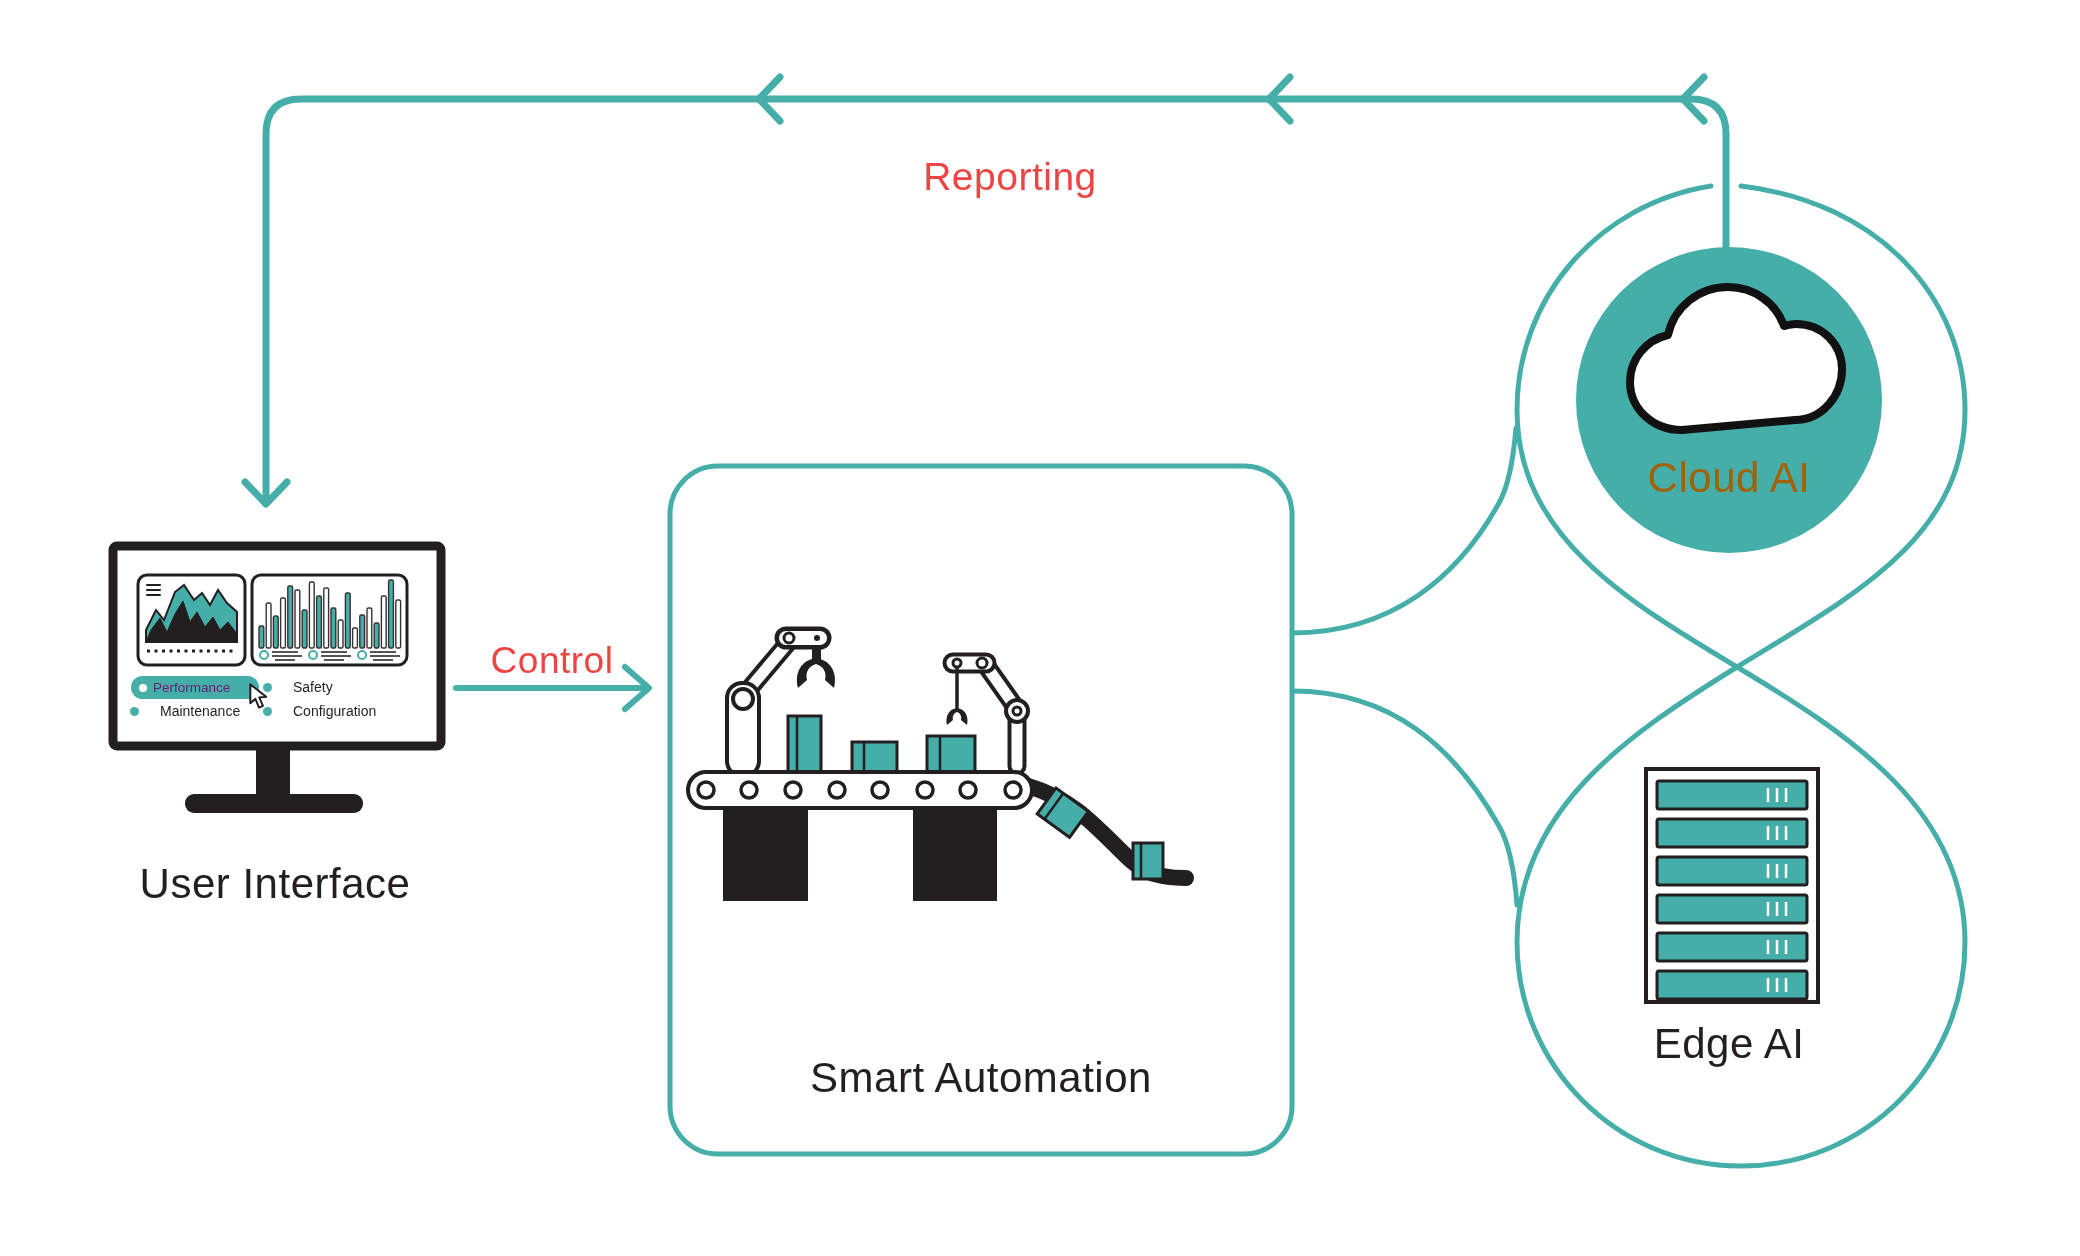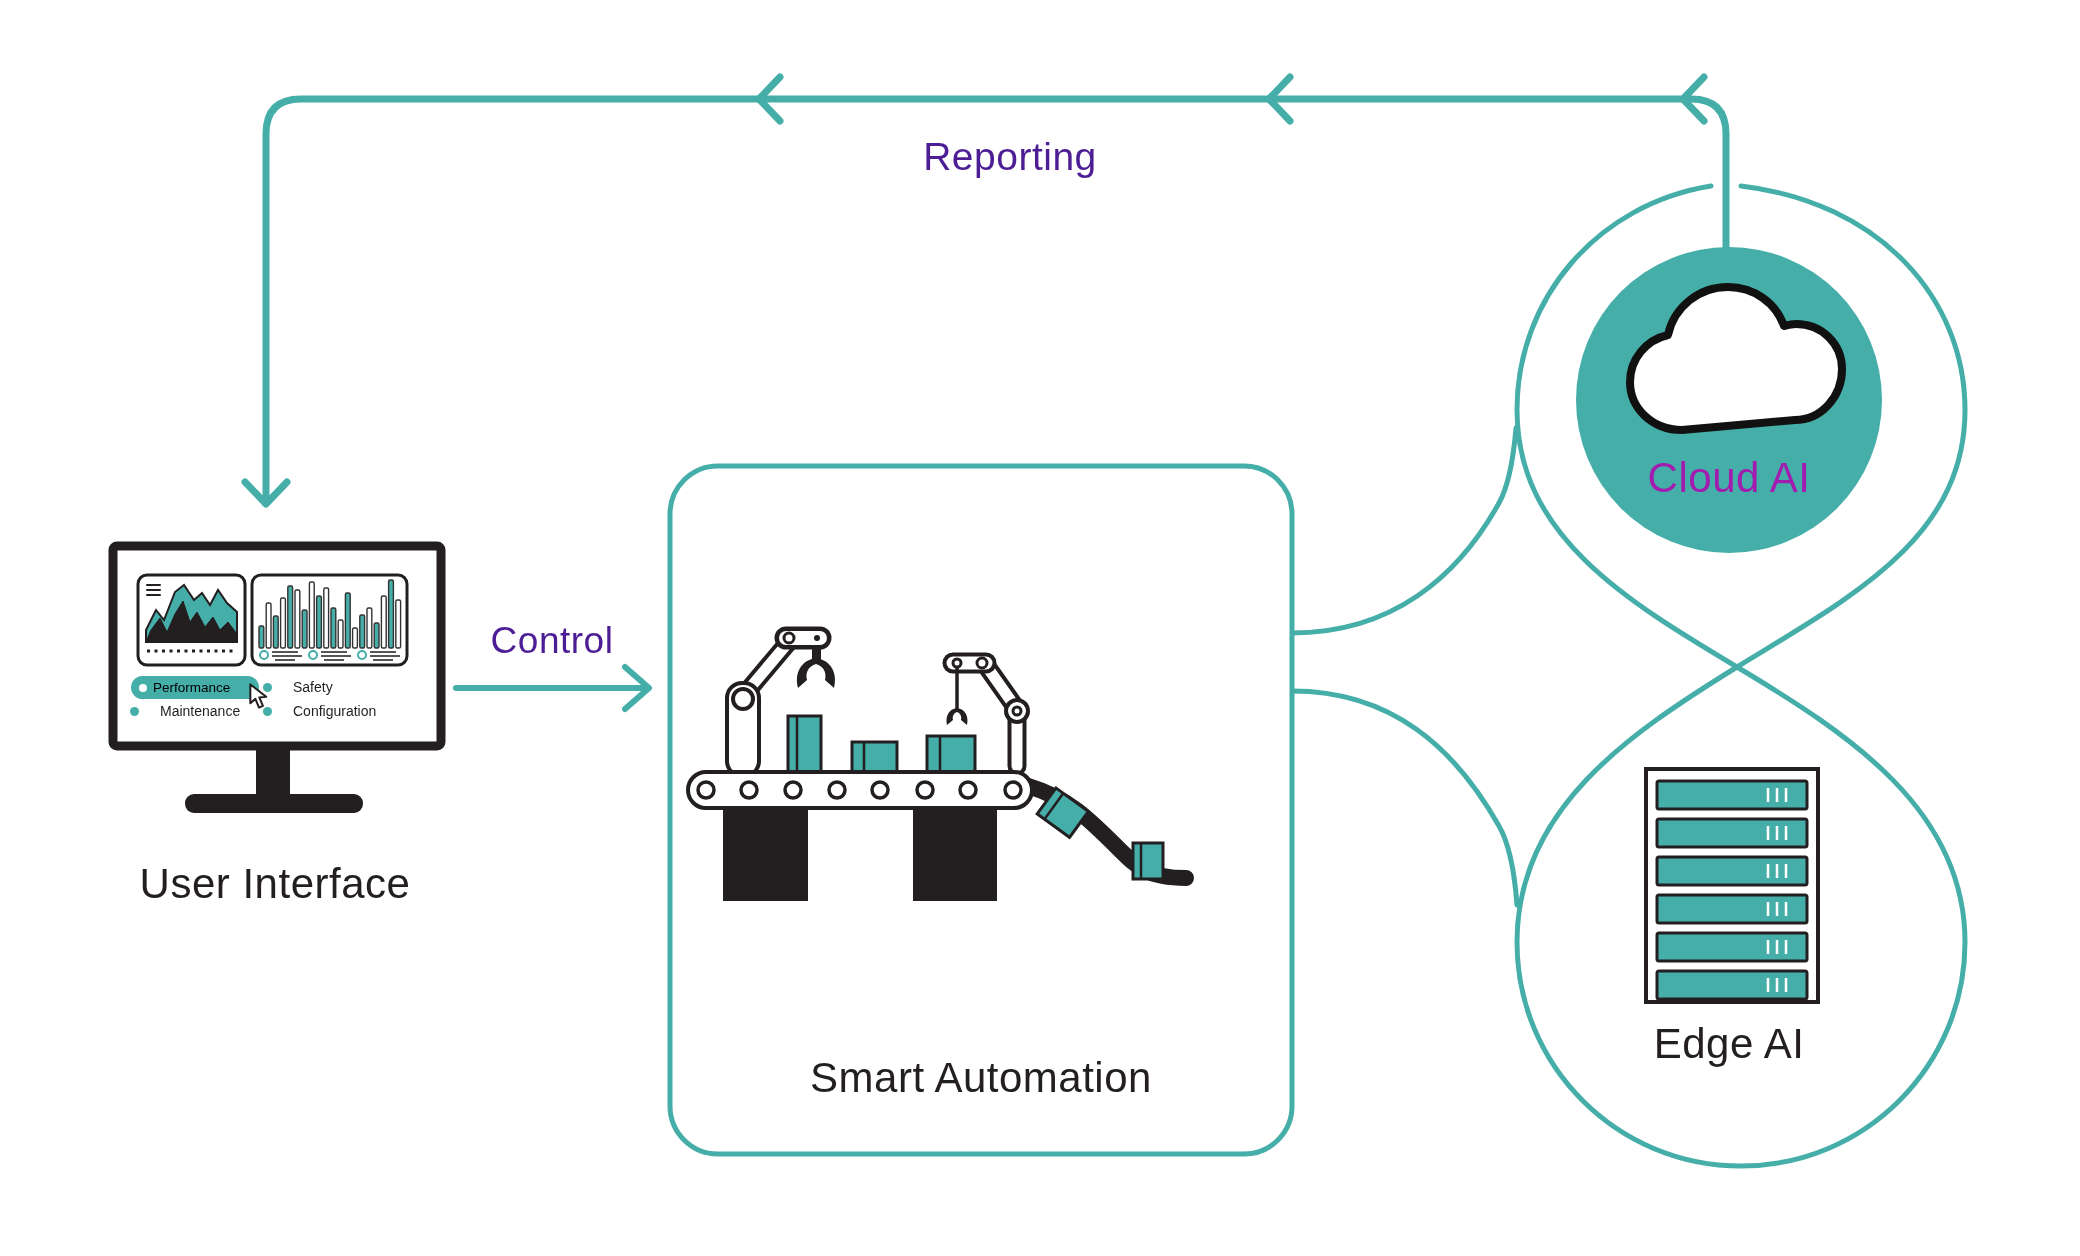--- a/index.html
+++ b/index.html
@@ -7,7 +7,7 @@
          font-family:"Liberation Sans", sans-serif;}
   #artwork{position:absolute;left:0;top:0;}
   .lbl{position:absolute;transform:translate(-50%,-50%);white-space:nowrap;letter-spacing:0.5px;}
-  .lbl-teal{color:#4c1d95;font-size:39px;}
+  .lbl-teal{color:#ef4444;font-size:39px;margin-top:20px;}
   .lbl-ink{color:#231F20;font-size:42px;}
   .lbl-white{color:#a21caf;font-size:42px;}
   .menu-item{position:absolute;display:flex;align-items:center;gap:21px;font-size:14px;color:#231F20;}

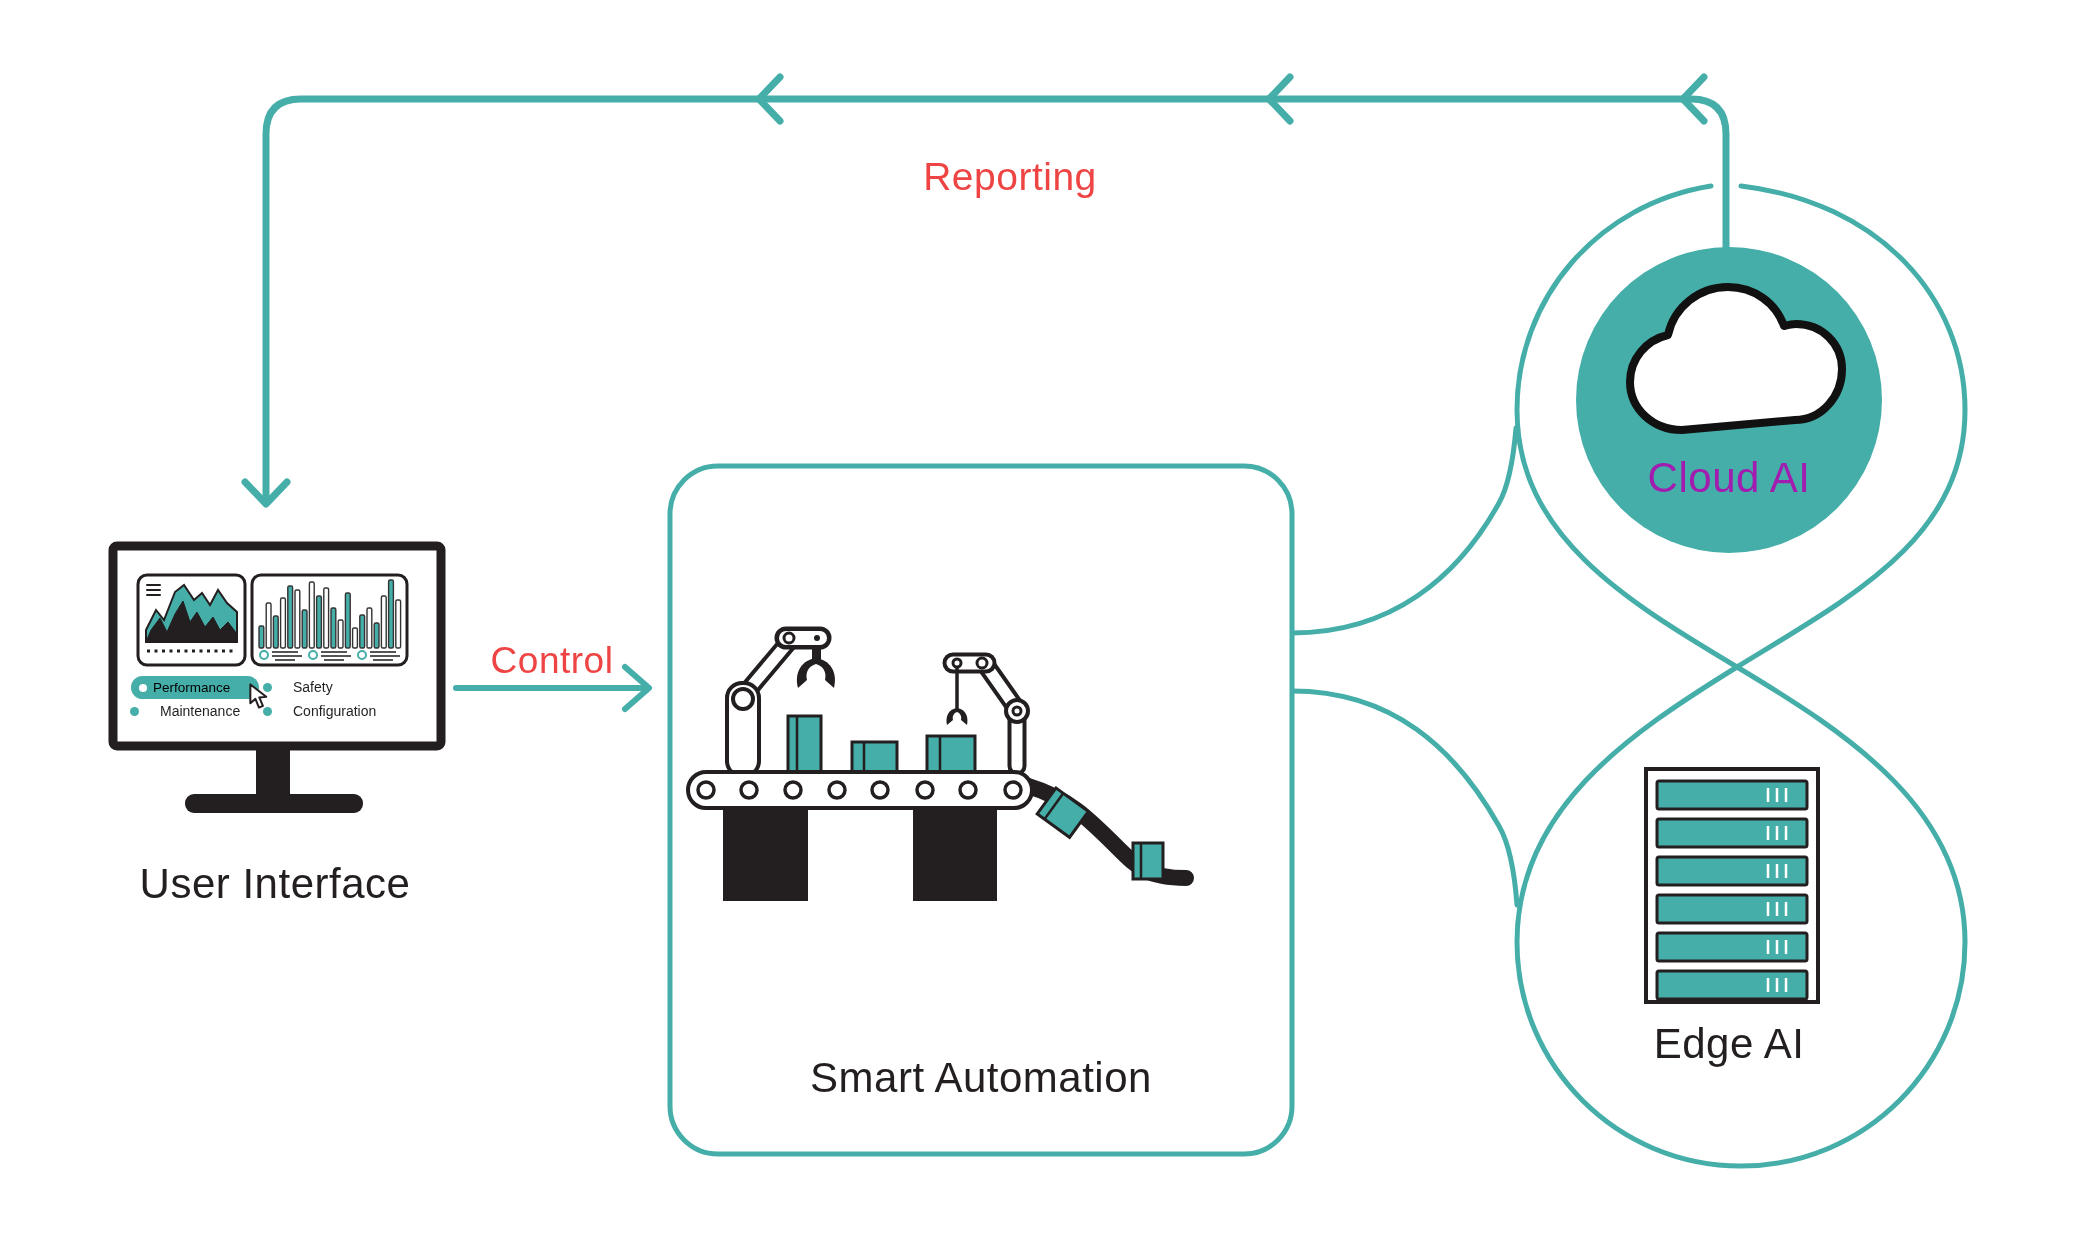--- a/index.html
+++ b/index.html
@@ -9,7 +9,7 @@
   .lbl{position:absolute;transform:translate(-50%,-50%);white-space:nowrap;letter-spacing:0.5px;}
   .lbl-teal{color:#ef4444;font-size:39px;margin-top:20px;}
   .lbl-ink{color:#231F20;font-size:42px;}
-  .lbl-white{color:#a21caf;font-size:42px;}
+  .lbl-white{color:#a16207;font-size:42px;}
   .menu-item{position:absolute;display:flex;align-items:center;gap:21px;font-size:14px;color:#231F20;}
   .menu-dot{width:9px;height:9px;border-radius:50%;background:#45AEA9;flex:0 0 auto;}
   .pill{position:absolute;left:131px;top:676px;width:128px;height:23px;background:#45AEA9;

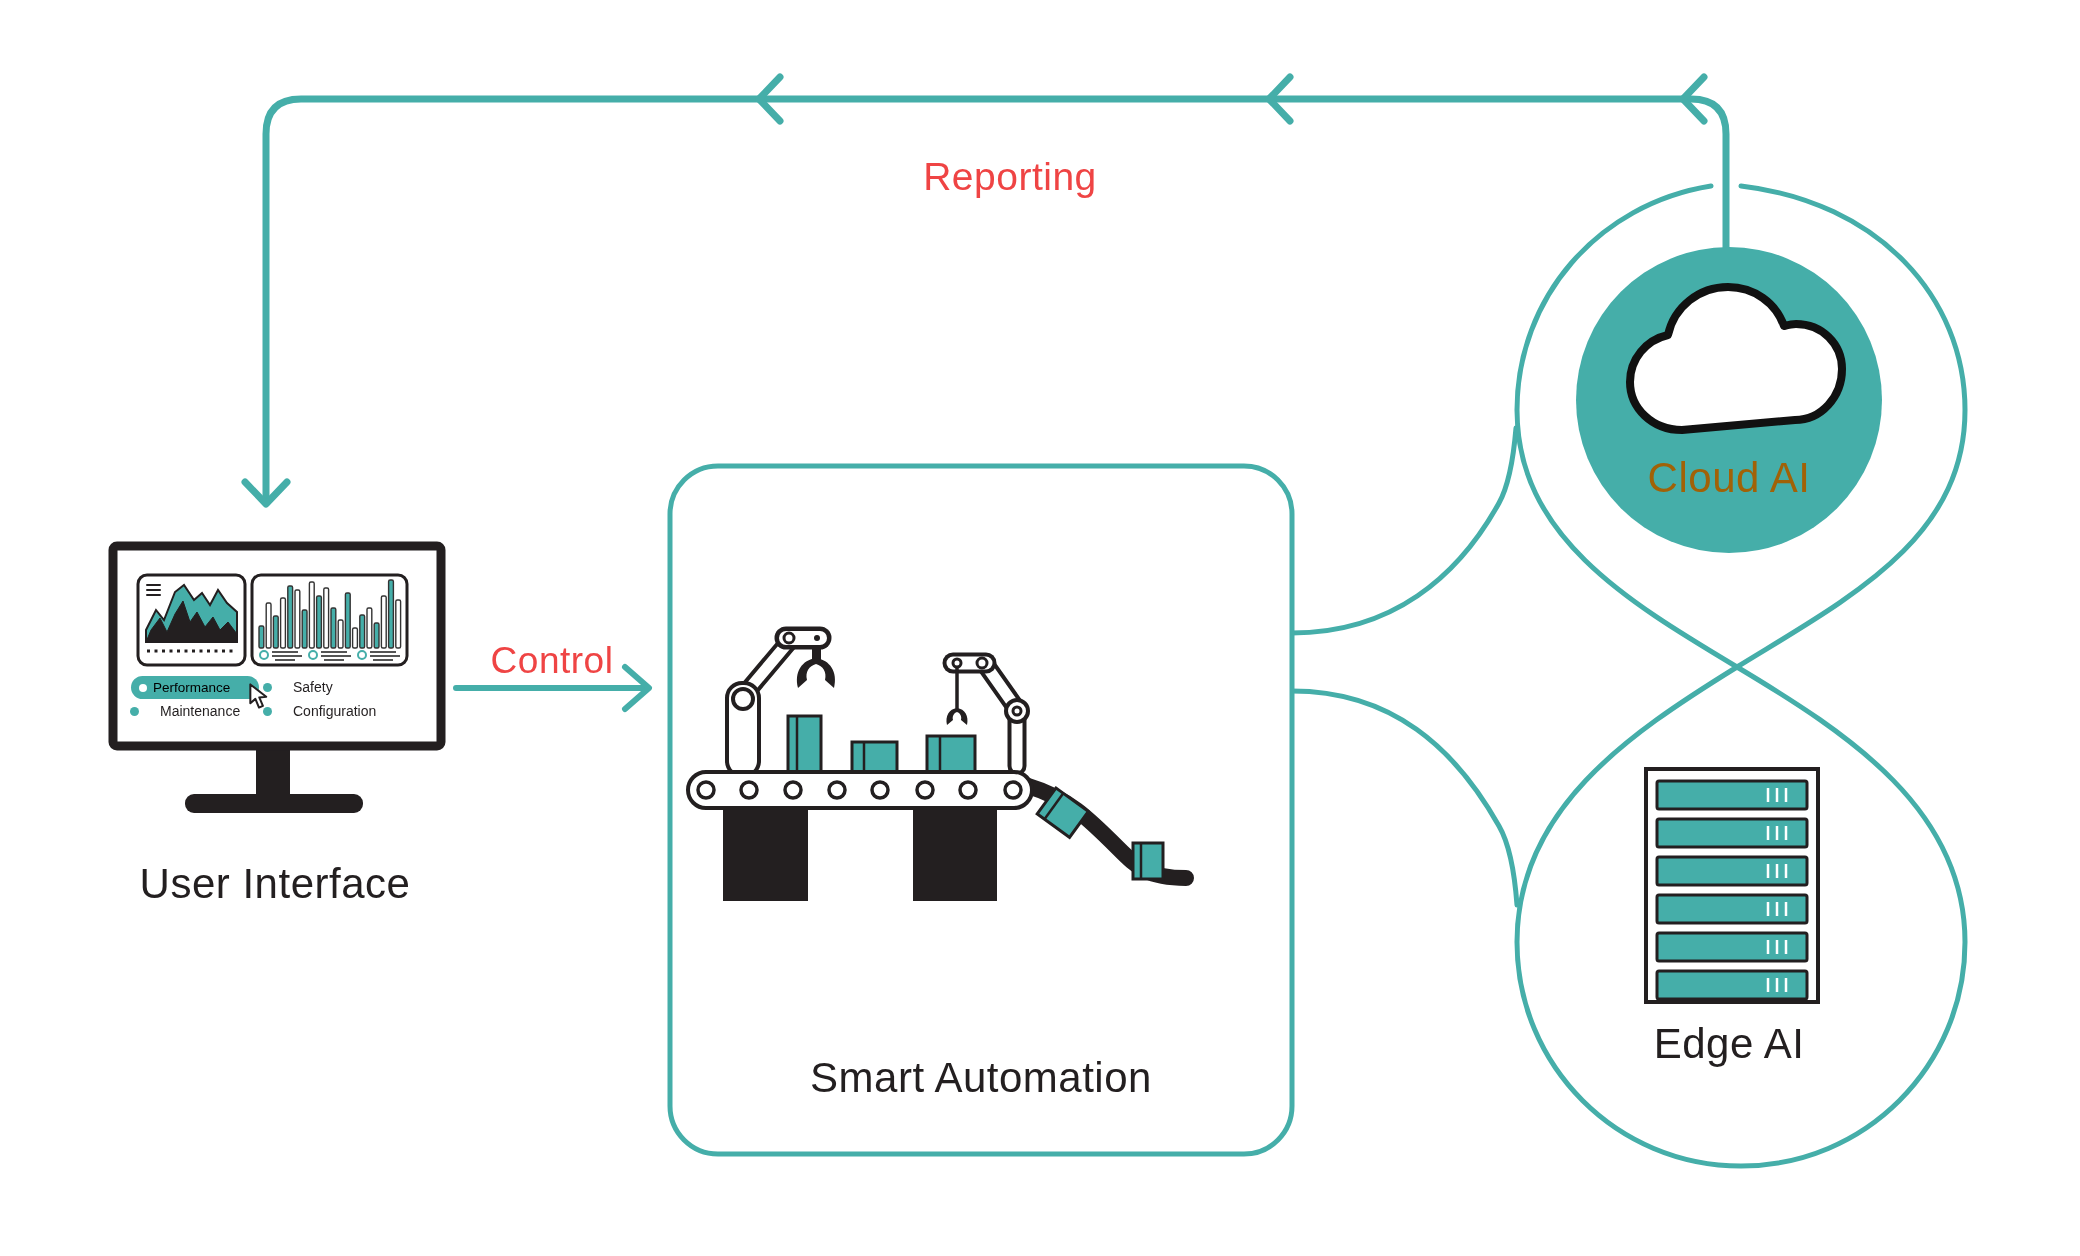--- a/index.html
+++ b/index.html
@@ -15,7 +15,7 @@
   .pill{position:absolute;left:131px;top:676px;width:128px;height:23px;background:#45AEA9;
         border-radius:13px;display:flex;align-items:center;gap:6px;padding-left:8px;box-sizing:border-box;}
   .pill .menu-dot{background:#ffffff;width:8px;height:8px;}
-  .pill span{color:#000000;font-size:13.5px;}
+  .pill span{color:#701a75;font-size:13.5px;}
   .cursor{position:absolute;left:247px;top:683px;}
 </style>
 </head>

